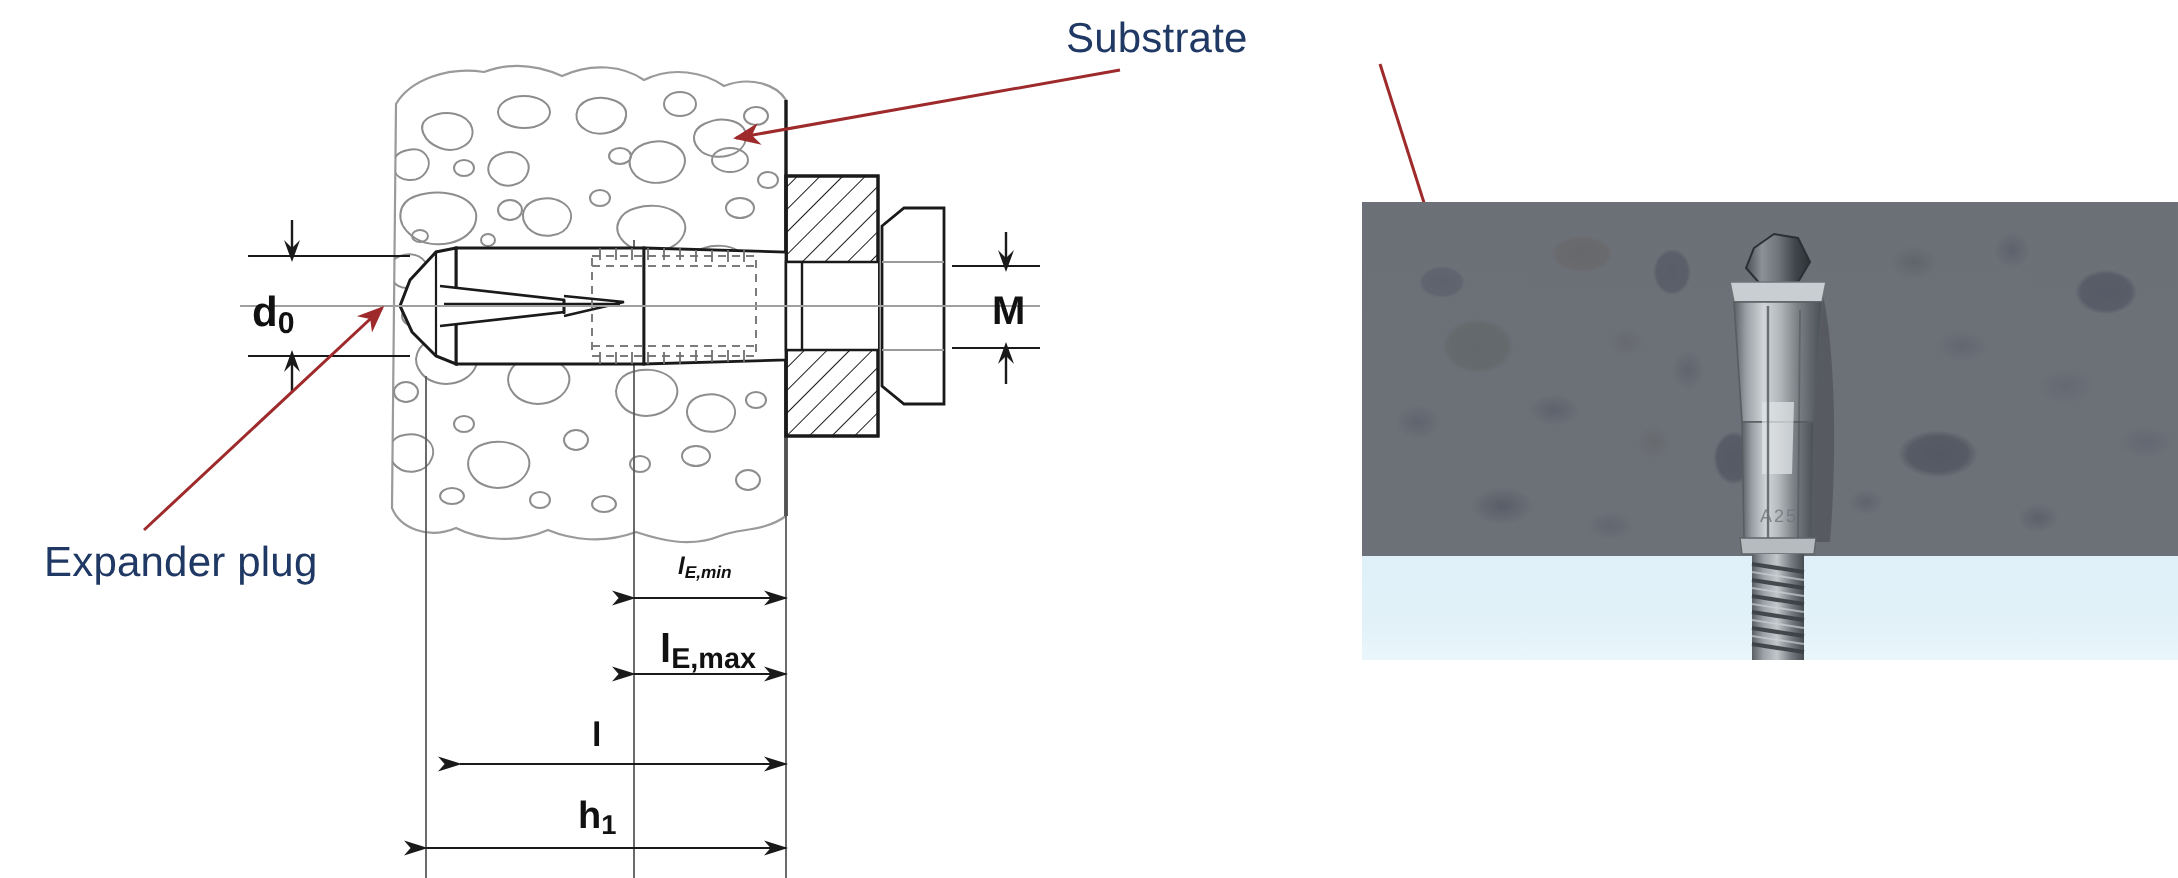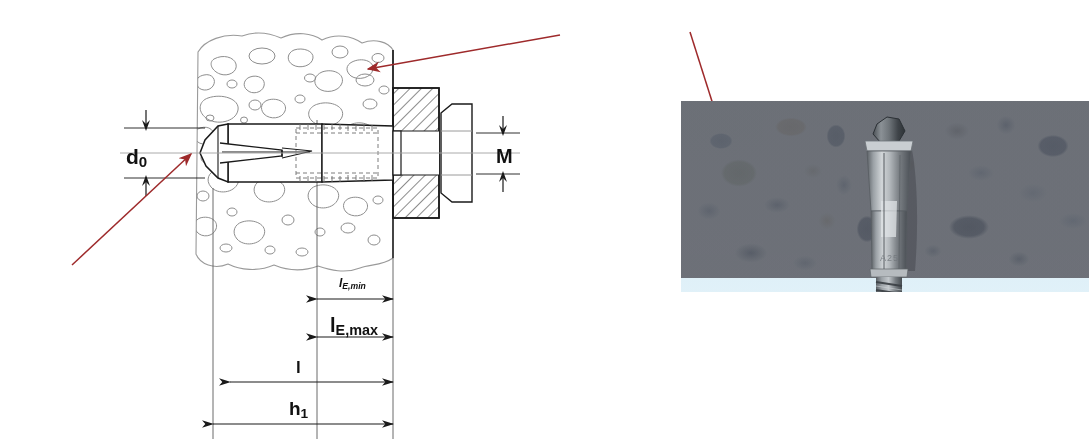--- a/index.html
+++ b/index.html
@@ -398,6 +398,7 @@
     </svg>
   </div>
 
+  <div class="callout-label" id="label-substrate">Substrate</div>
 
 
   <div class="dim-text" id="dim-d0">

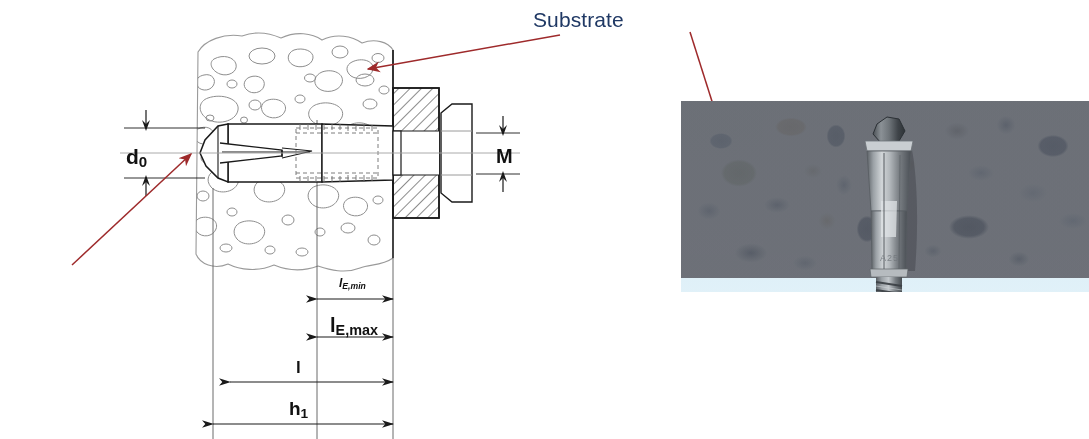--- a/index.html
+++ b/index.html
@@ -60,7 +60,7 @@
     left: 681px;
     top: 101px;
     width: 408px;
-    height: 191px;
+    height: 229px;
     overflow: hidden;
   }
   #photo-concrete {

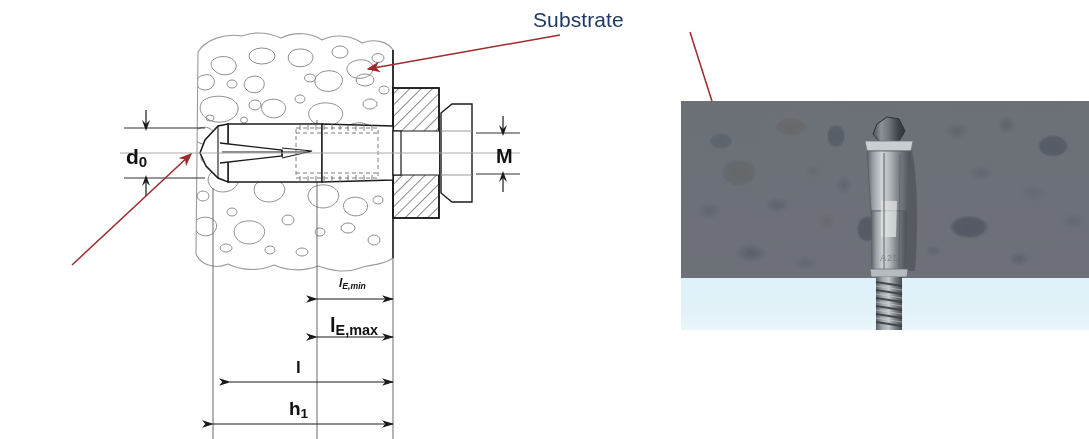--- a/index.html
+++ b/index.html
@@ -400,6 +400,7 @@
 
   <div class="callout-label" id="label-substrate">Substrate</div>
 
+  <div class="callout-label" id="label-expander">Expander plug</div>
 
   <div class="dim-text" id="dim-d0">
     <span>d</span><sub>0</sub>

